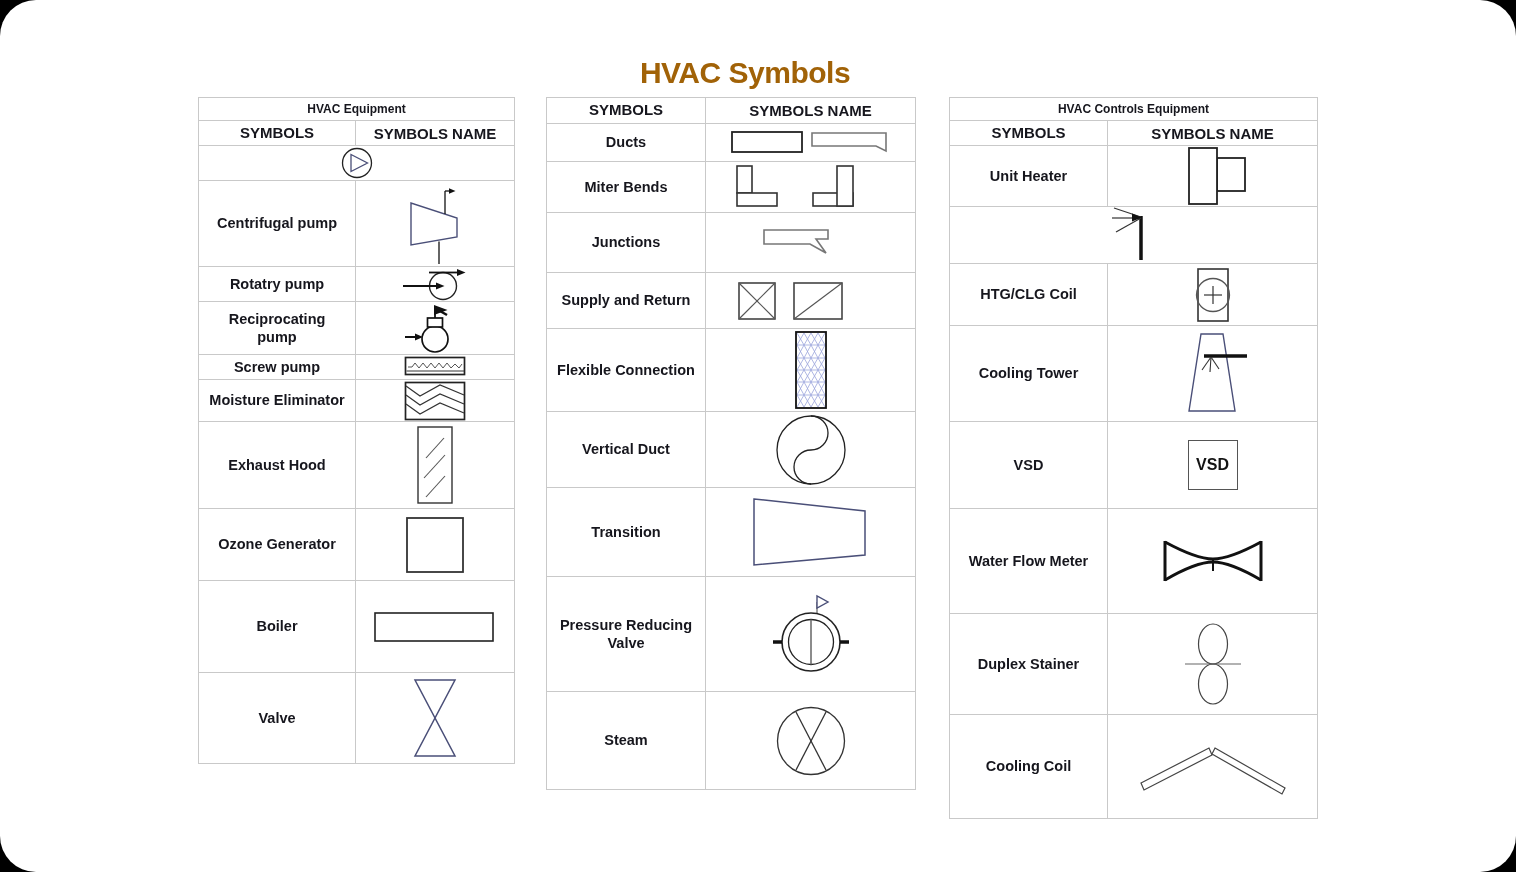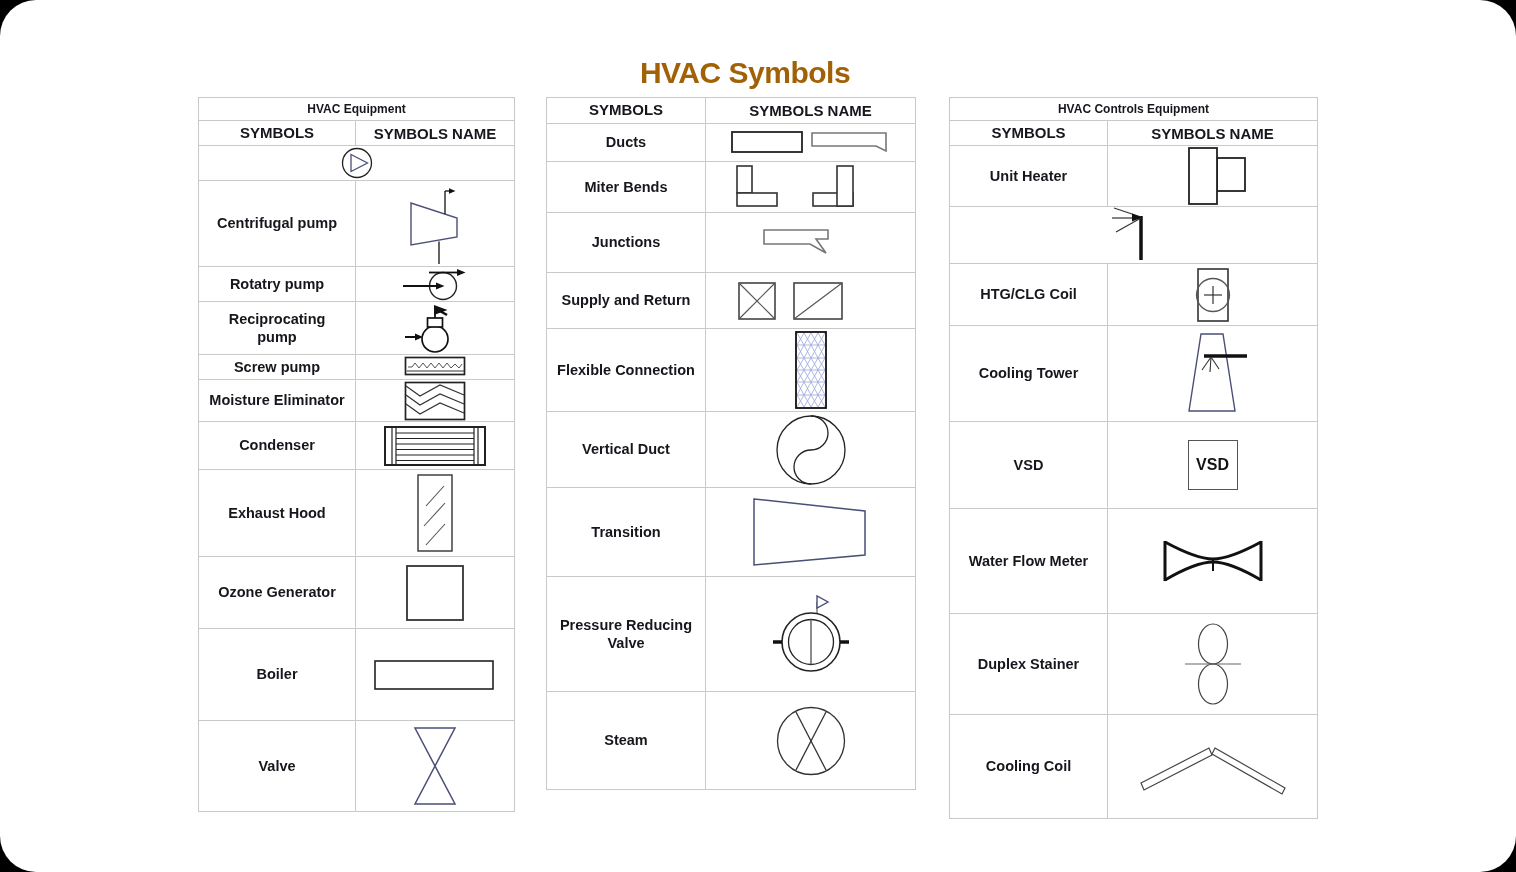--- a/index.html
+++ b/index.html
@@ -115,24 +115,6 @@
       </div>
     </div>
 
-    <div class="trow" style="height:48px">
-      <div class="cell name">Condenser</div>
-      <div class="cell sym">
-        <svg width="104" height="42" viewBox="0 0 104 42">
-          <rect class="ln" x="2" y="2" width="100" height="38" stroke="#222" stroke-width="2"></rect>
-          <line x1="9" y1="2" x2="9" y2="40" stroke="#222" stroke-width="1.2"></line>
-          <line x1="13" y1="2" x2="13" y2="40" stroke="#222" stroke-width="1.2"></line>
-          <line x1="91" y1="2" x2="91" y2="40" stroke="#222" stroke-width="1.2"></line>
-          <line x1="95" y1="2" x2="95" y2="40" stroke="#222" stroke-width="1.2"></line>
-          <line x1="13" y1="8" x2="91" y2="8" stroke="#222" stroke-width="1.2"></line>
-          <line x1="13" y1="13.5" x2="91" y2="13.5" stroke="#222" stroke-width="1.2"></line>
-          <line x1="13" y1="19" x2="91" y2="19" stroke="#222" stroke-width="1.2"></line>
-          <line x1="13" y1="24.5" x2="91" y2="24.5" stroke="#222" stroke-width="1.2"></line>
-          <line x1="13" y1="30" x2="91" y2="30" stroke="#222" stroke-width="1.2"></line>
-          <line x1="13" y1="35.5" x2="91" y2="35.5" stroke="#222" stroke-width="1.2"></line>
-        </svg>
-      </div>
-    </div>
 
     <div class="trow" style="height:87px">
       <div class="cell name">Exhaust Hood</div>

